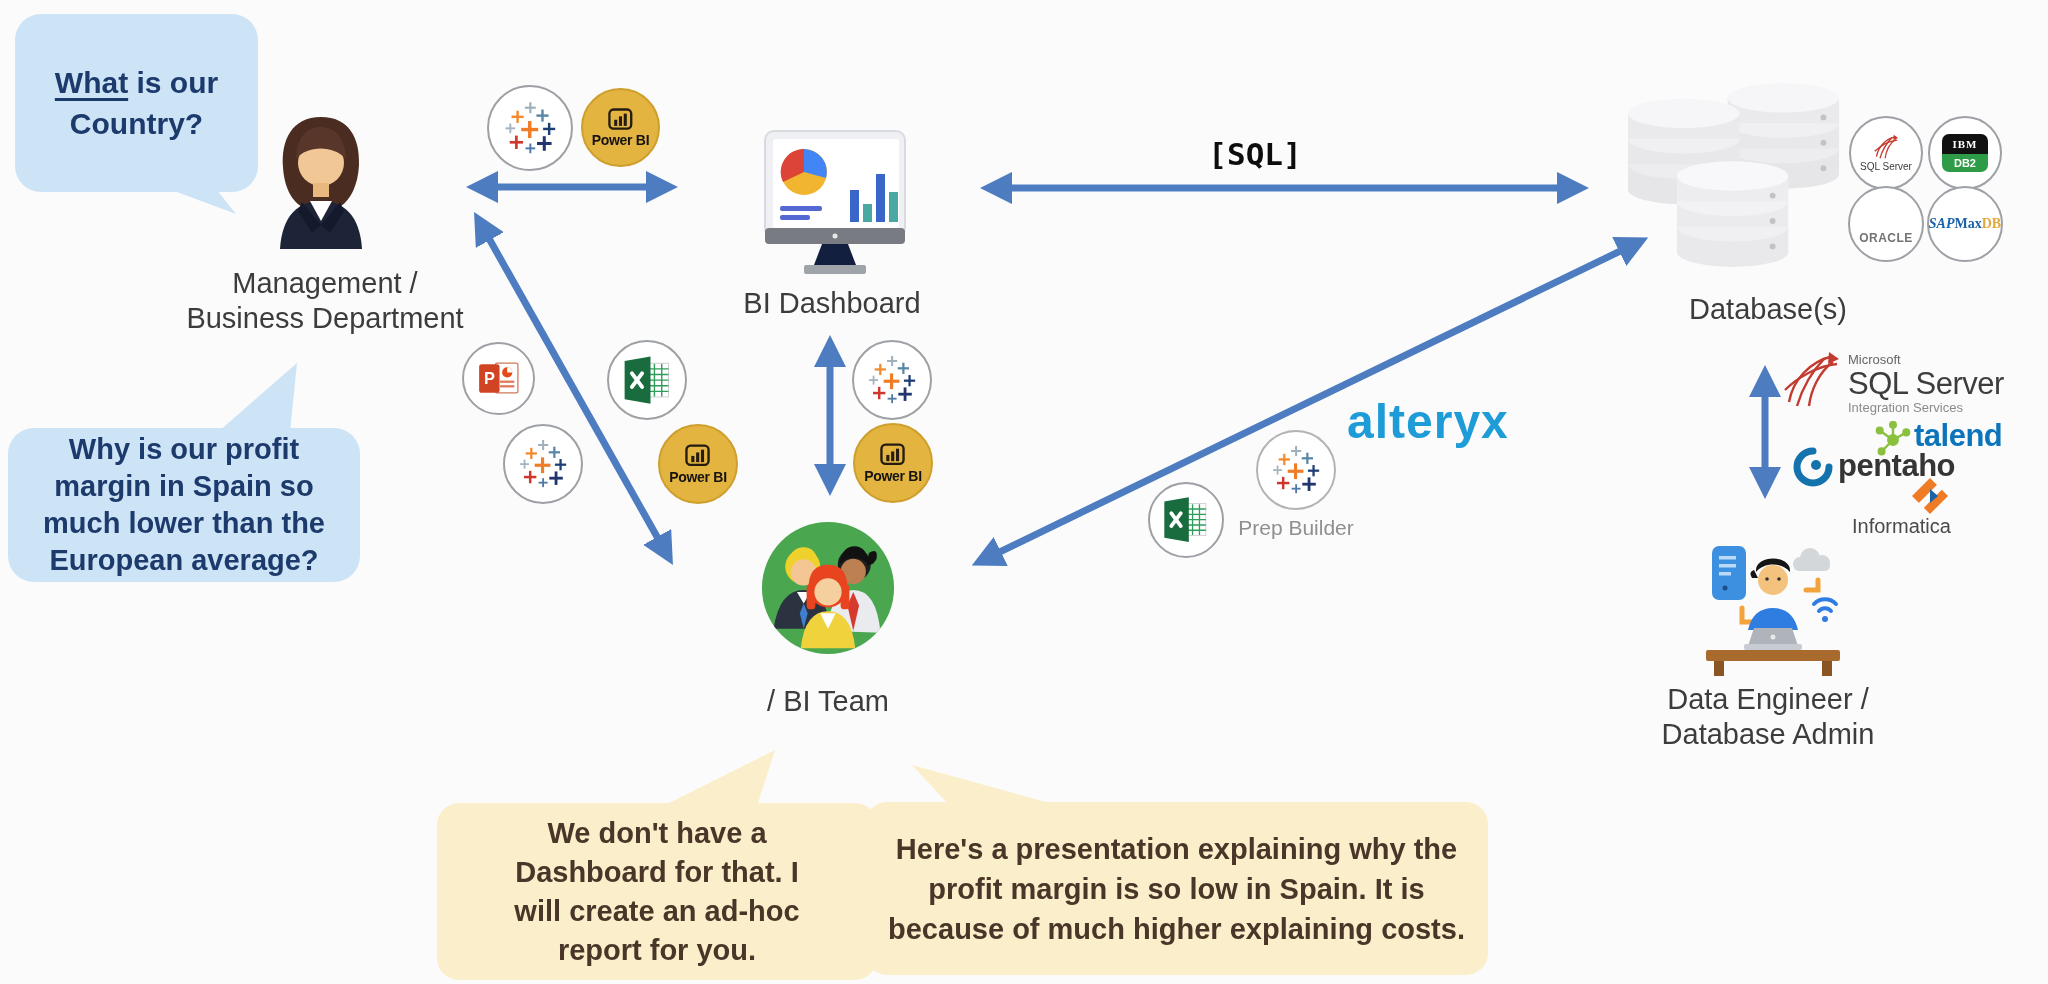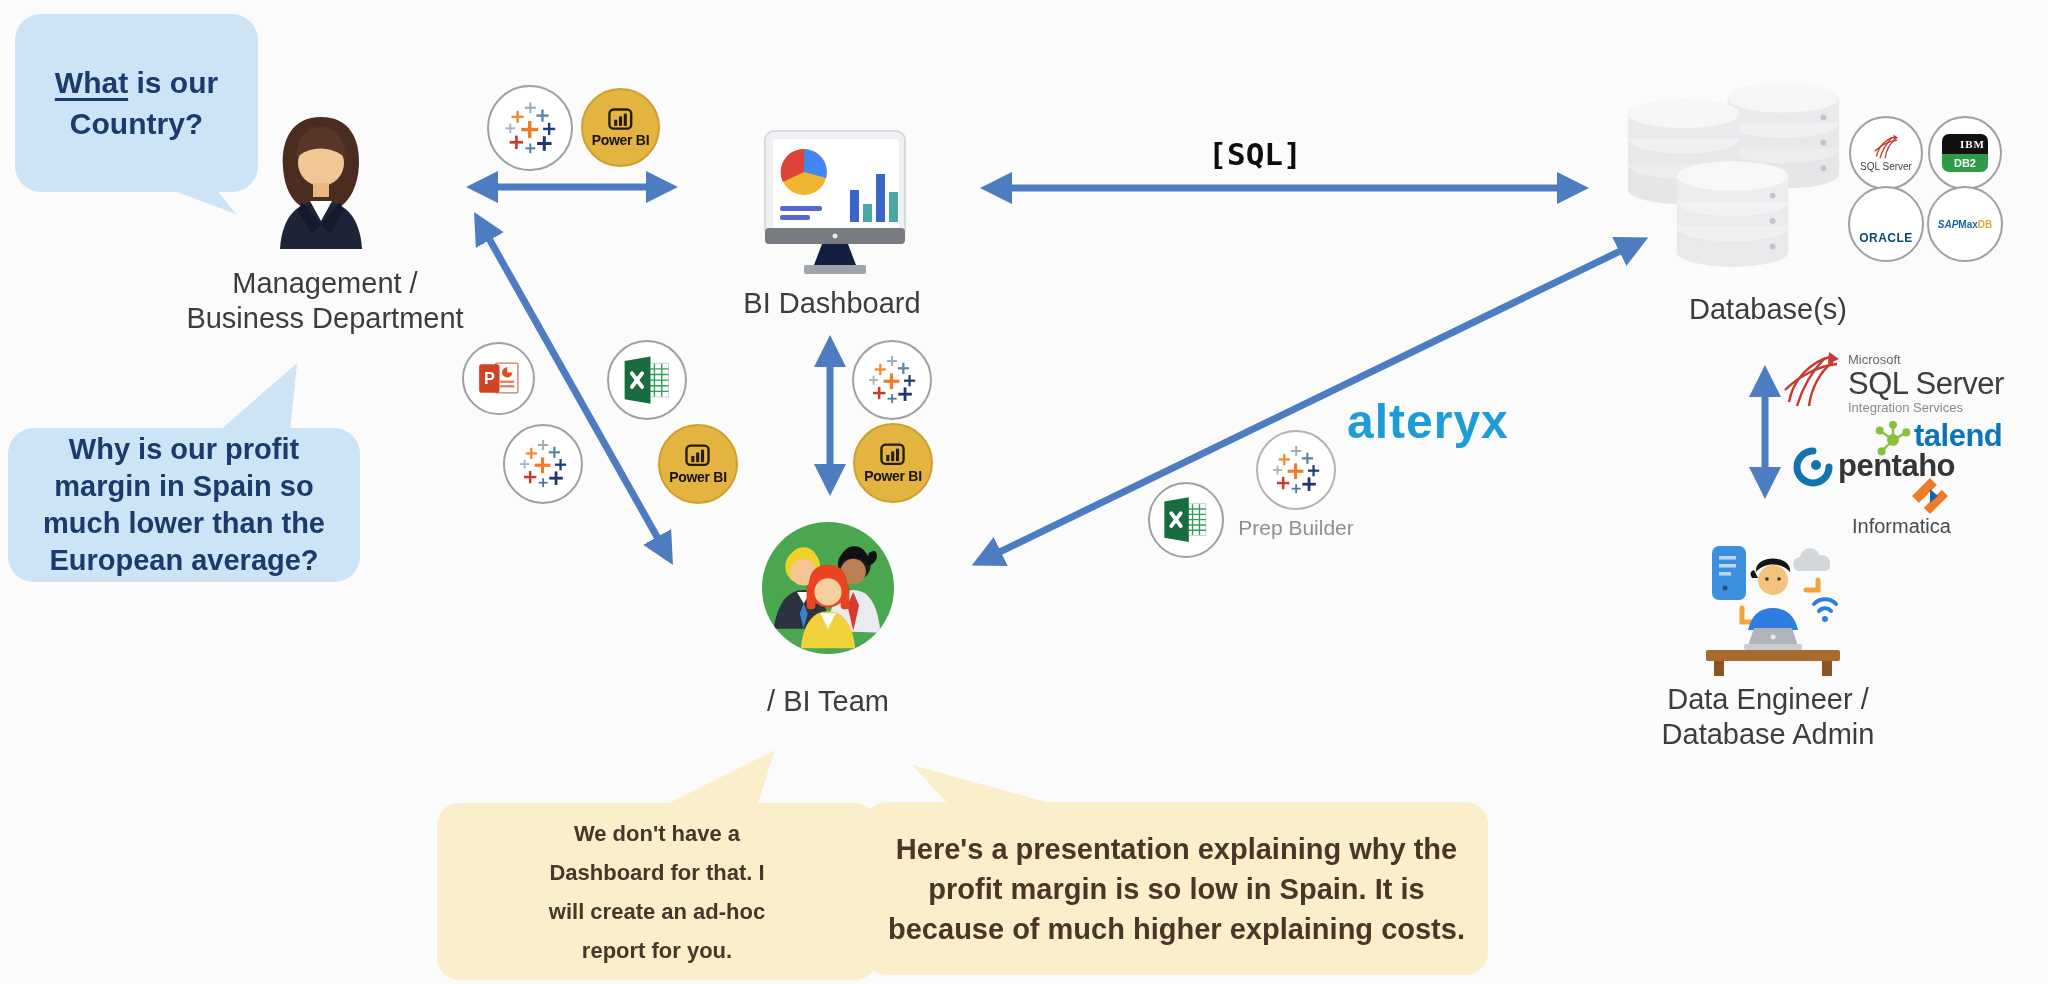--- a/index.html
+++ b/index.html
@@ -41,7 +41,7 @@
   .vendor .tiny-label{font-size:10px;color:#3c3c3c;margin-top:1px;}
   .oracle-txt{color:#0c4a6e;font-weight:bold;font-size:12px;letter-spacing:0.5px;margin-top:28px;}
   .ibm-box{width:46px;border-radius:7px;overflow:hidden;text-align:center;}
-  .ibm-top{background:#111;color:#fff;font-weight:bold;font-size:11px;padding:4px 18px;font-family:"Liberation Serif",serif;letter-spacing:1px;}
+  .ibm-top{background:#111;color:#fff;font-weight:bold;font-size:11px;padding:4px 10px;font-family:"Liberation Serif",serif;letter-spacing:1px;}
   .ibm-bot{background:#2e9b46;color:#fff;font-weight:bold;font-size:11px;padding:3px 0;}
   .sap-line{font-size:10px;font-weight:bold;white-space:nowrap;}
   .sap-blue{color:#1b63a8;font-style:italic;}

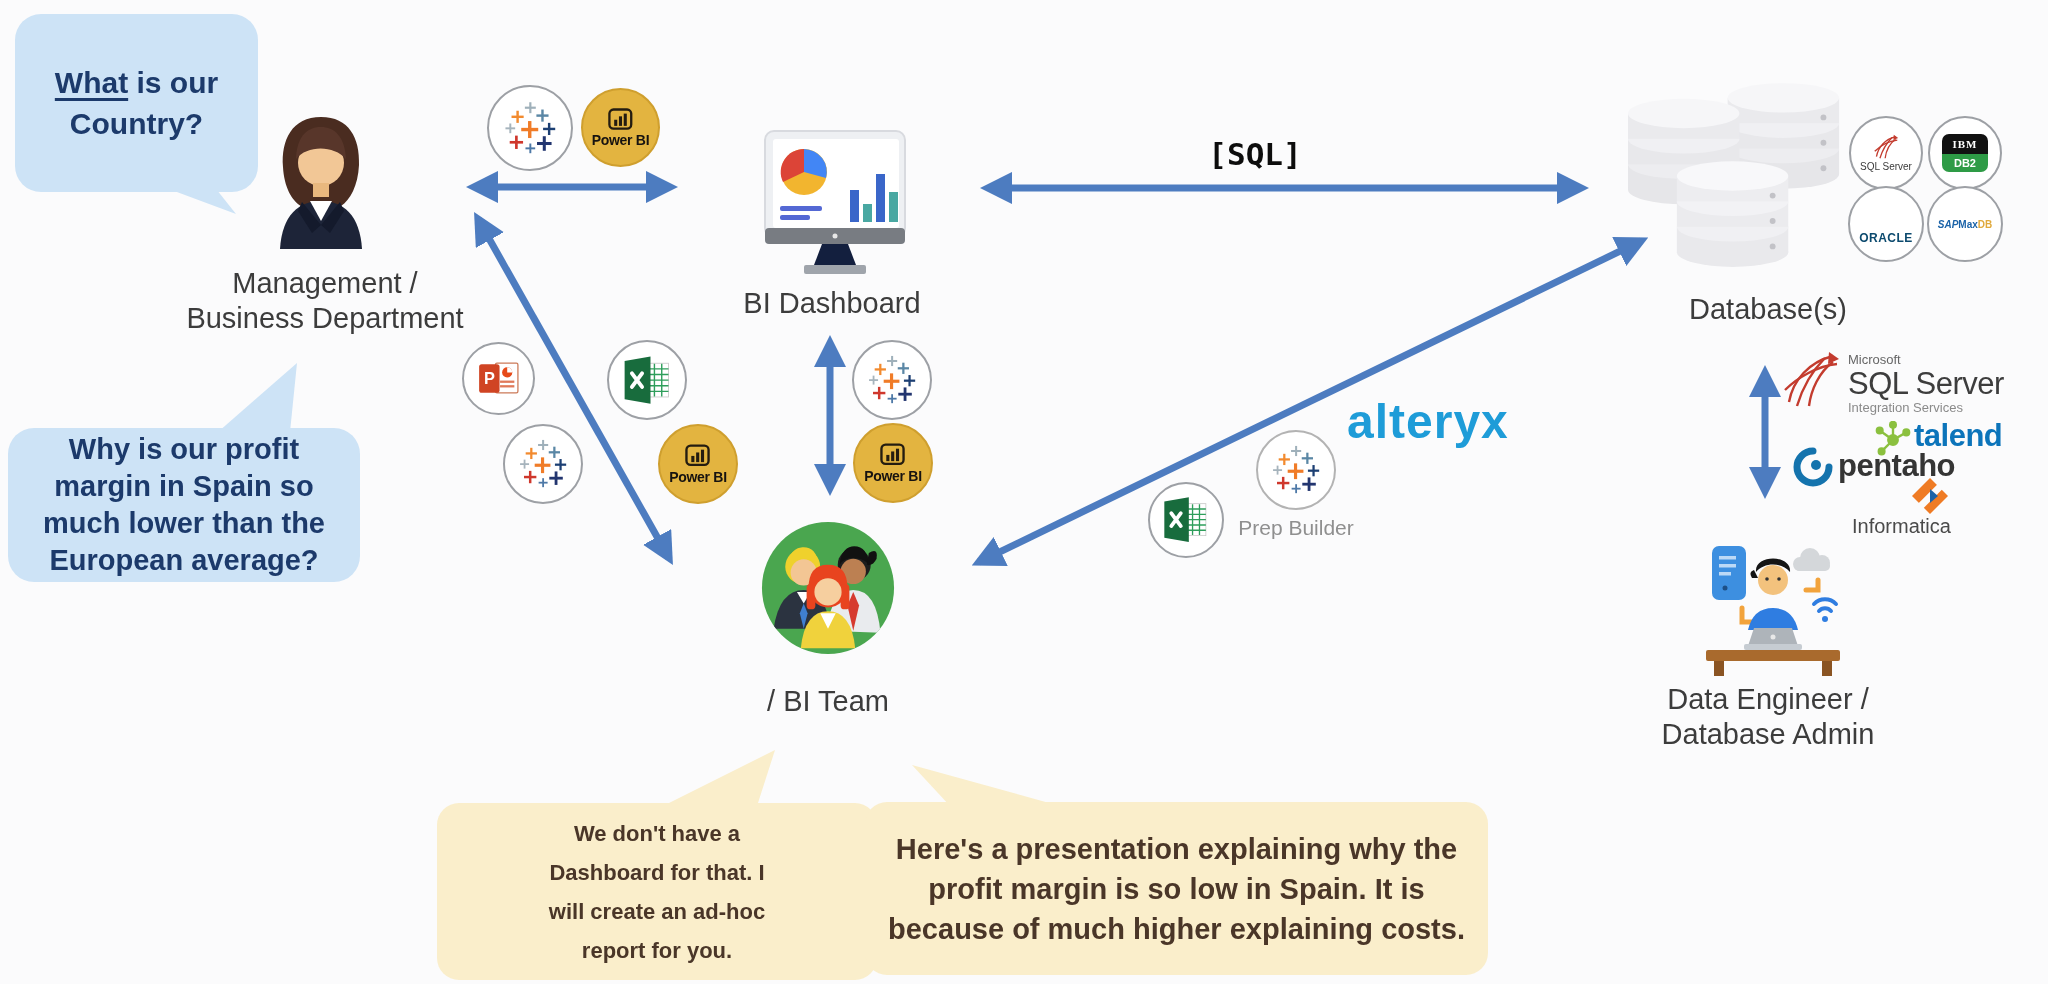--- a/index.html
+++ b/index.html
@@ -43,7 +43,7 @@
   .ibm-box{width:46px;border-radius:7px;overflow:hidden;text-align:center;}
   .ibm-top{background:#111;color:#fff;font-weight:bold;font-size:11px;padding:4px 10px;font-family:"Liberation Serif",serif;letter-spacing:1px;}
   .ibm-bot{background:#2e9b46;color:#fff;font-weight:bold;font-size:11px;padding:3px 0;}
-  .sap-line{font-size:10px;font-weight:bold;white-space:nowrap;}
+  .sap-line{font-size:14px;font-weight:bold;white-space:nowrap;font-family:Liberation Serif, serif;}
   .sap-blue{color:#1b63a8;font-style:italic;}
   .max-blue{color:#1b63a8;}
   .db-gold{color:#e0a93c;}

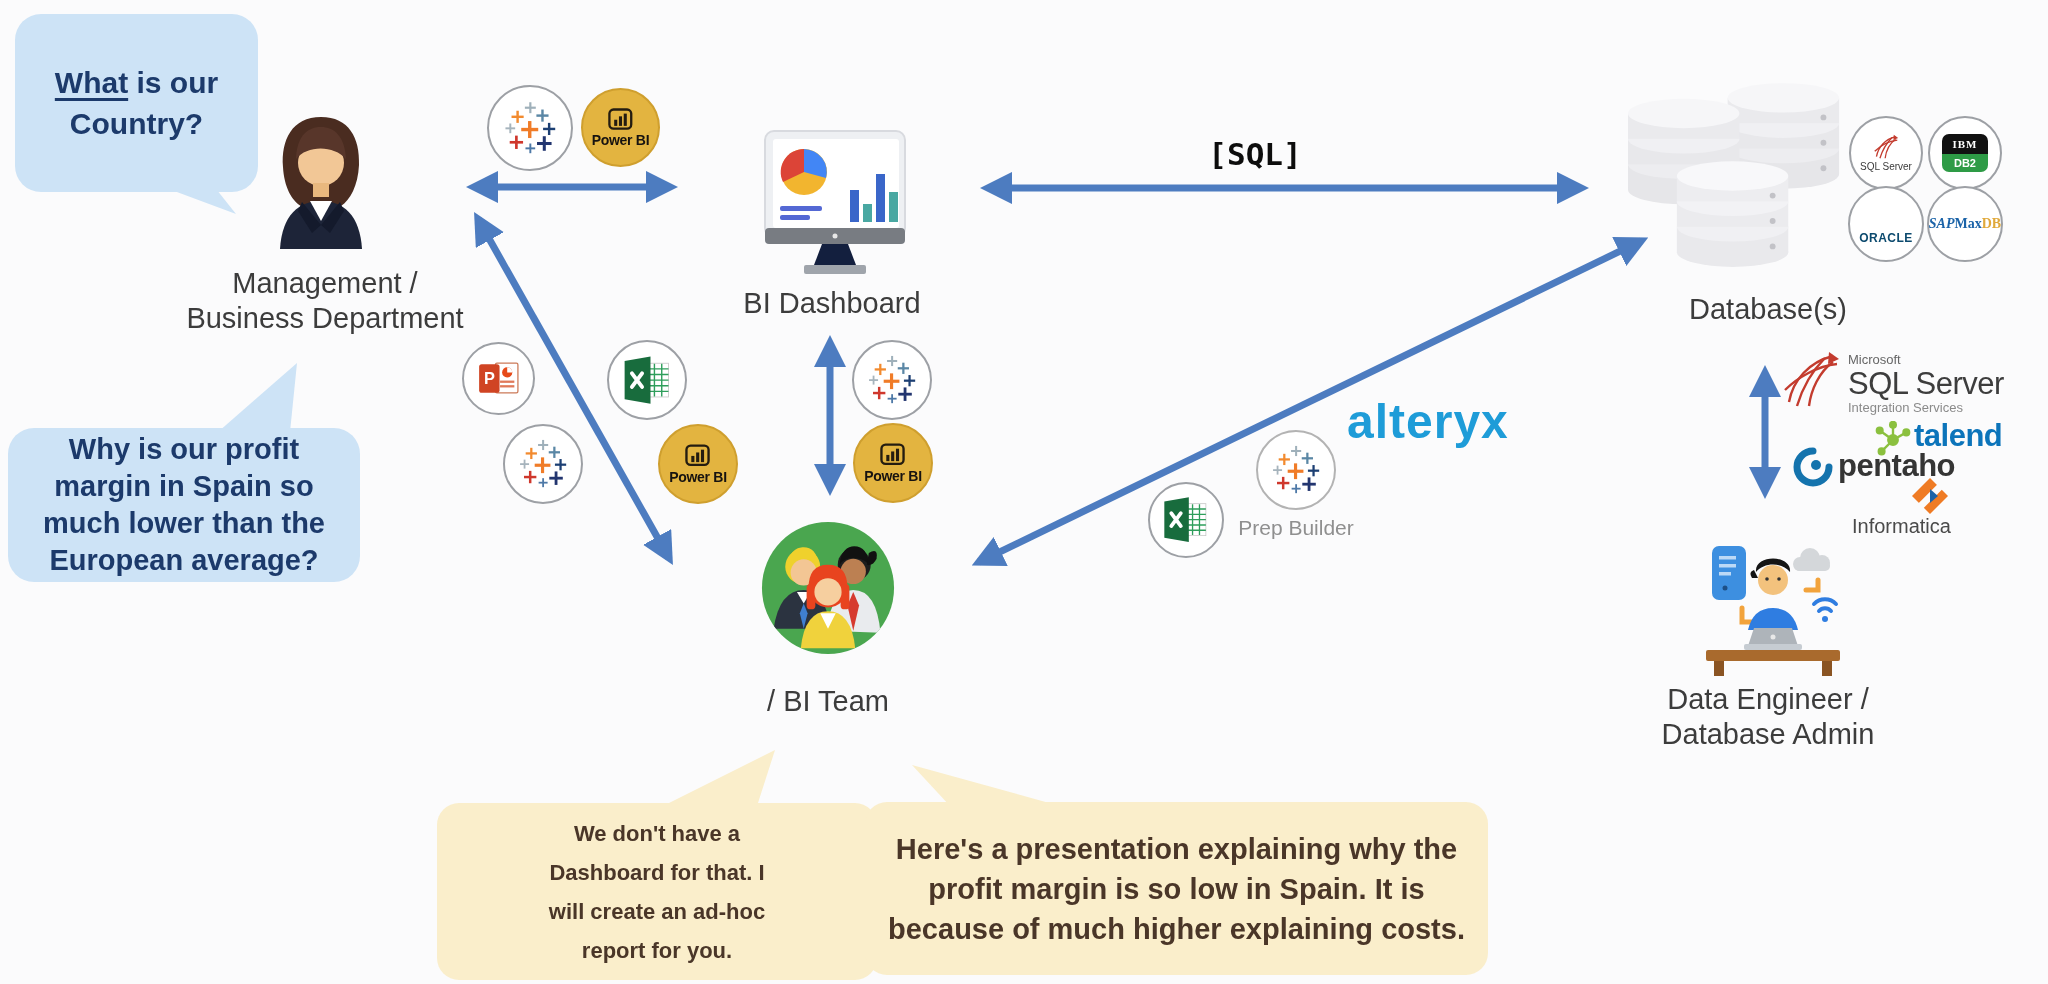--- a/index.html
+++ b/index.html
@@ -39,7 +39,7 @@
   .vendor{position:absolute;background:#fff;border:2.5px solid #9da0a5;border-radius:50%;
           display:flex;flex-direction:column;align-items:center;justify-content:center;box-sizing:border-box;}
   .vendor .tiny-label{font-size:10px;color:#3c3c3c;margin-top:1px;}
-  .oracle-txt{color:#0c4a6e;font-weight:bold;font-size:12px;letter-spacing:0.5px;margin-top:28px;}
+  .oracle-txt{color:#737373;font-weight:bold;font-size:12px;letter-spacing:0.5px;margin-top:28px;}
   .ibm-box{width:46px;border-radius:7px;overflow:hidden;text-align:center;}
   .ibm-top{background:#111;color:#fff;font-weight:bold;font-size:11px;padding:4px 10px;font-family:"Liberation Serif",serif;letter-spacing:1px;}
   .ibm-bot{background:#2e9b46;color:#fff;font-weight:bold;font-size:11px;padding:3px 0;}

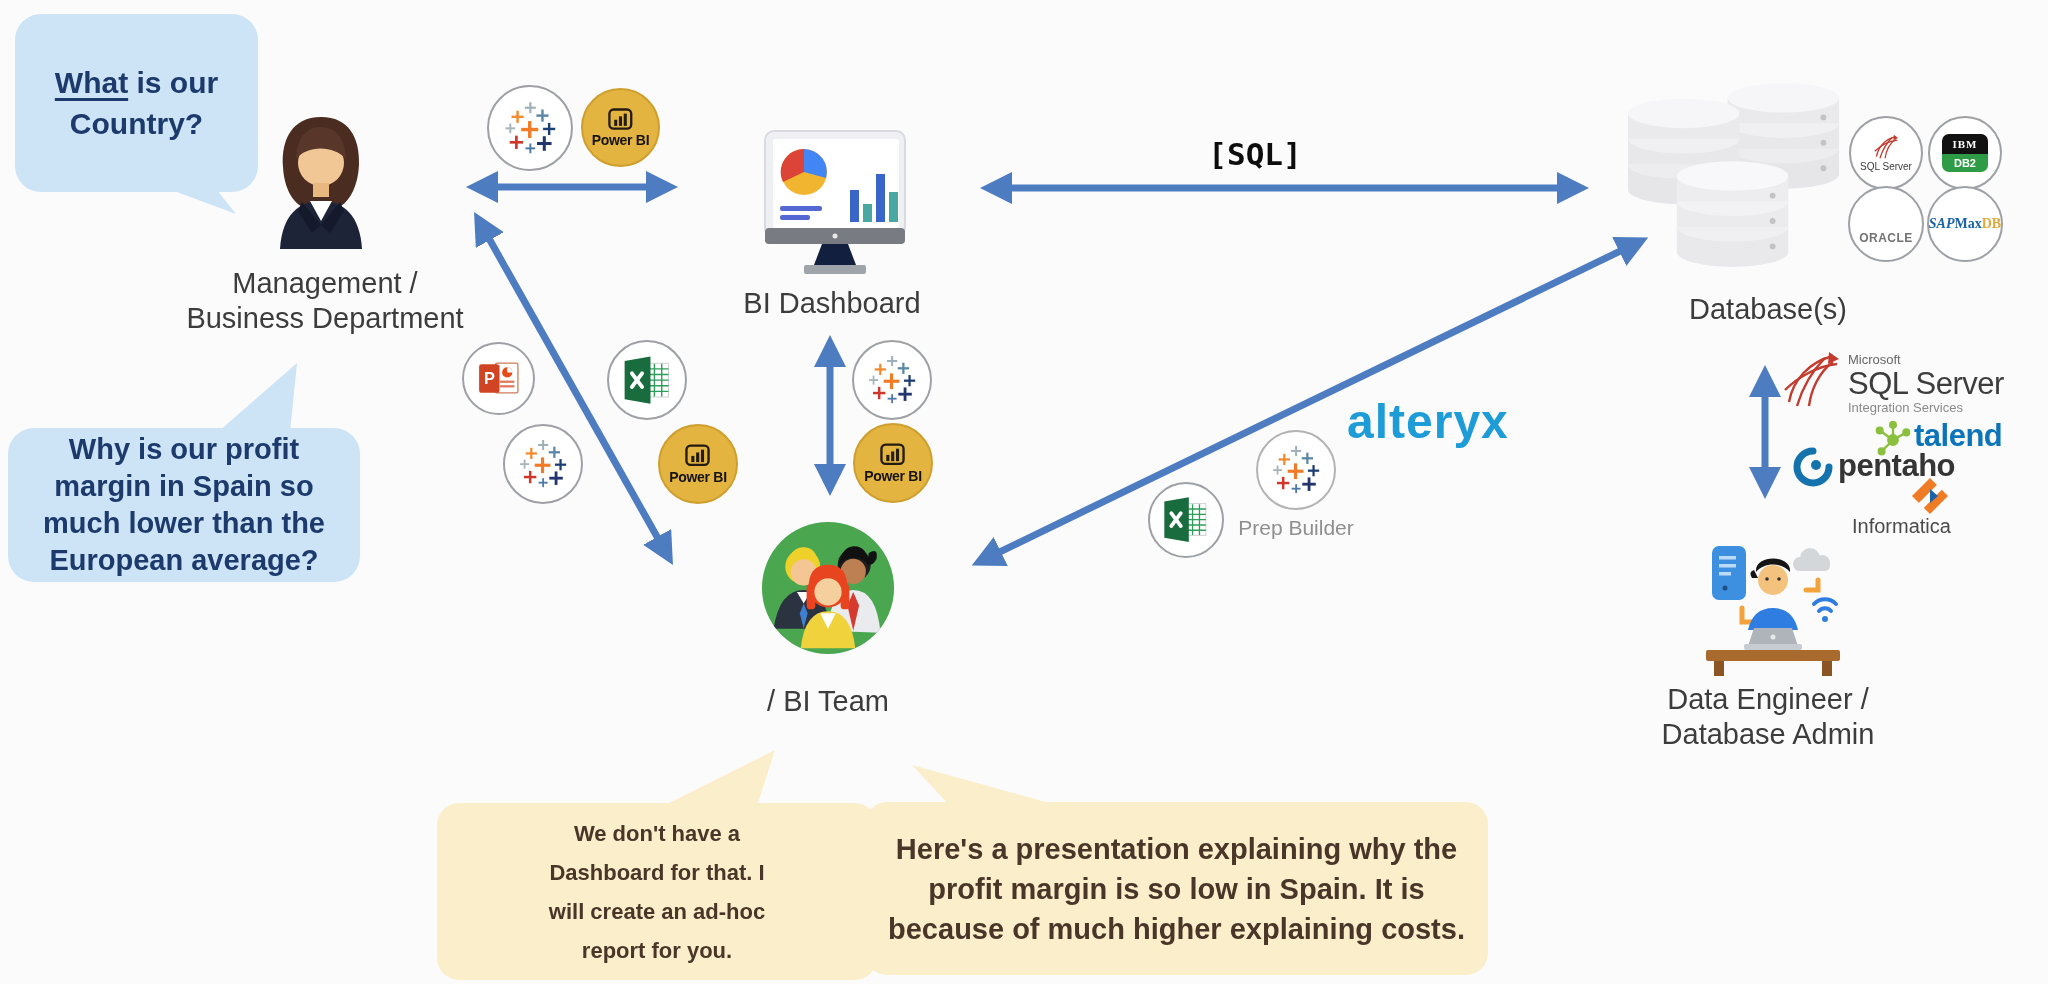--- a/index.html
+++ b/index.html
@@ -97,7 +97,7 @@
       <div class="bline">European average?</div>
     </div>
 
-    <div class="bubble a" style="left:437px;top:803px;width:440px;height:177px;font-size:22px;line-height:39px;border-radius:22px;">
+    <div class="bubble a" style="left:437px;top:803px;width:440px;height:177px;font-size:29px;line-height:39px;border-radius:22px;">
       <div class="bline">We don't have a</div>
       <div class="bline">Dashboard for that. I</div>
       <div class="bline">will create an ad-hoc</div>

